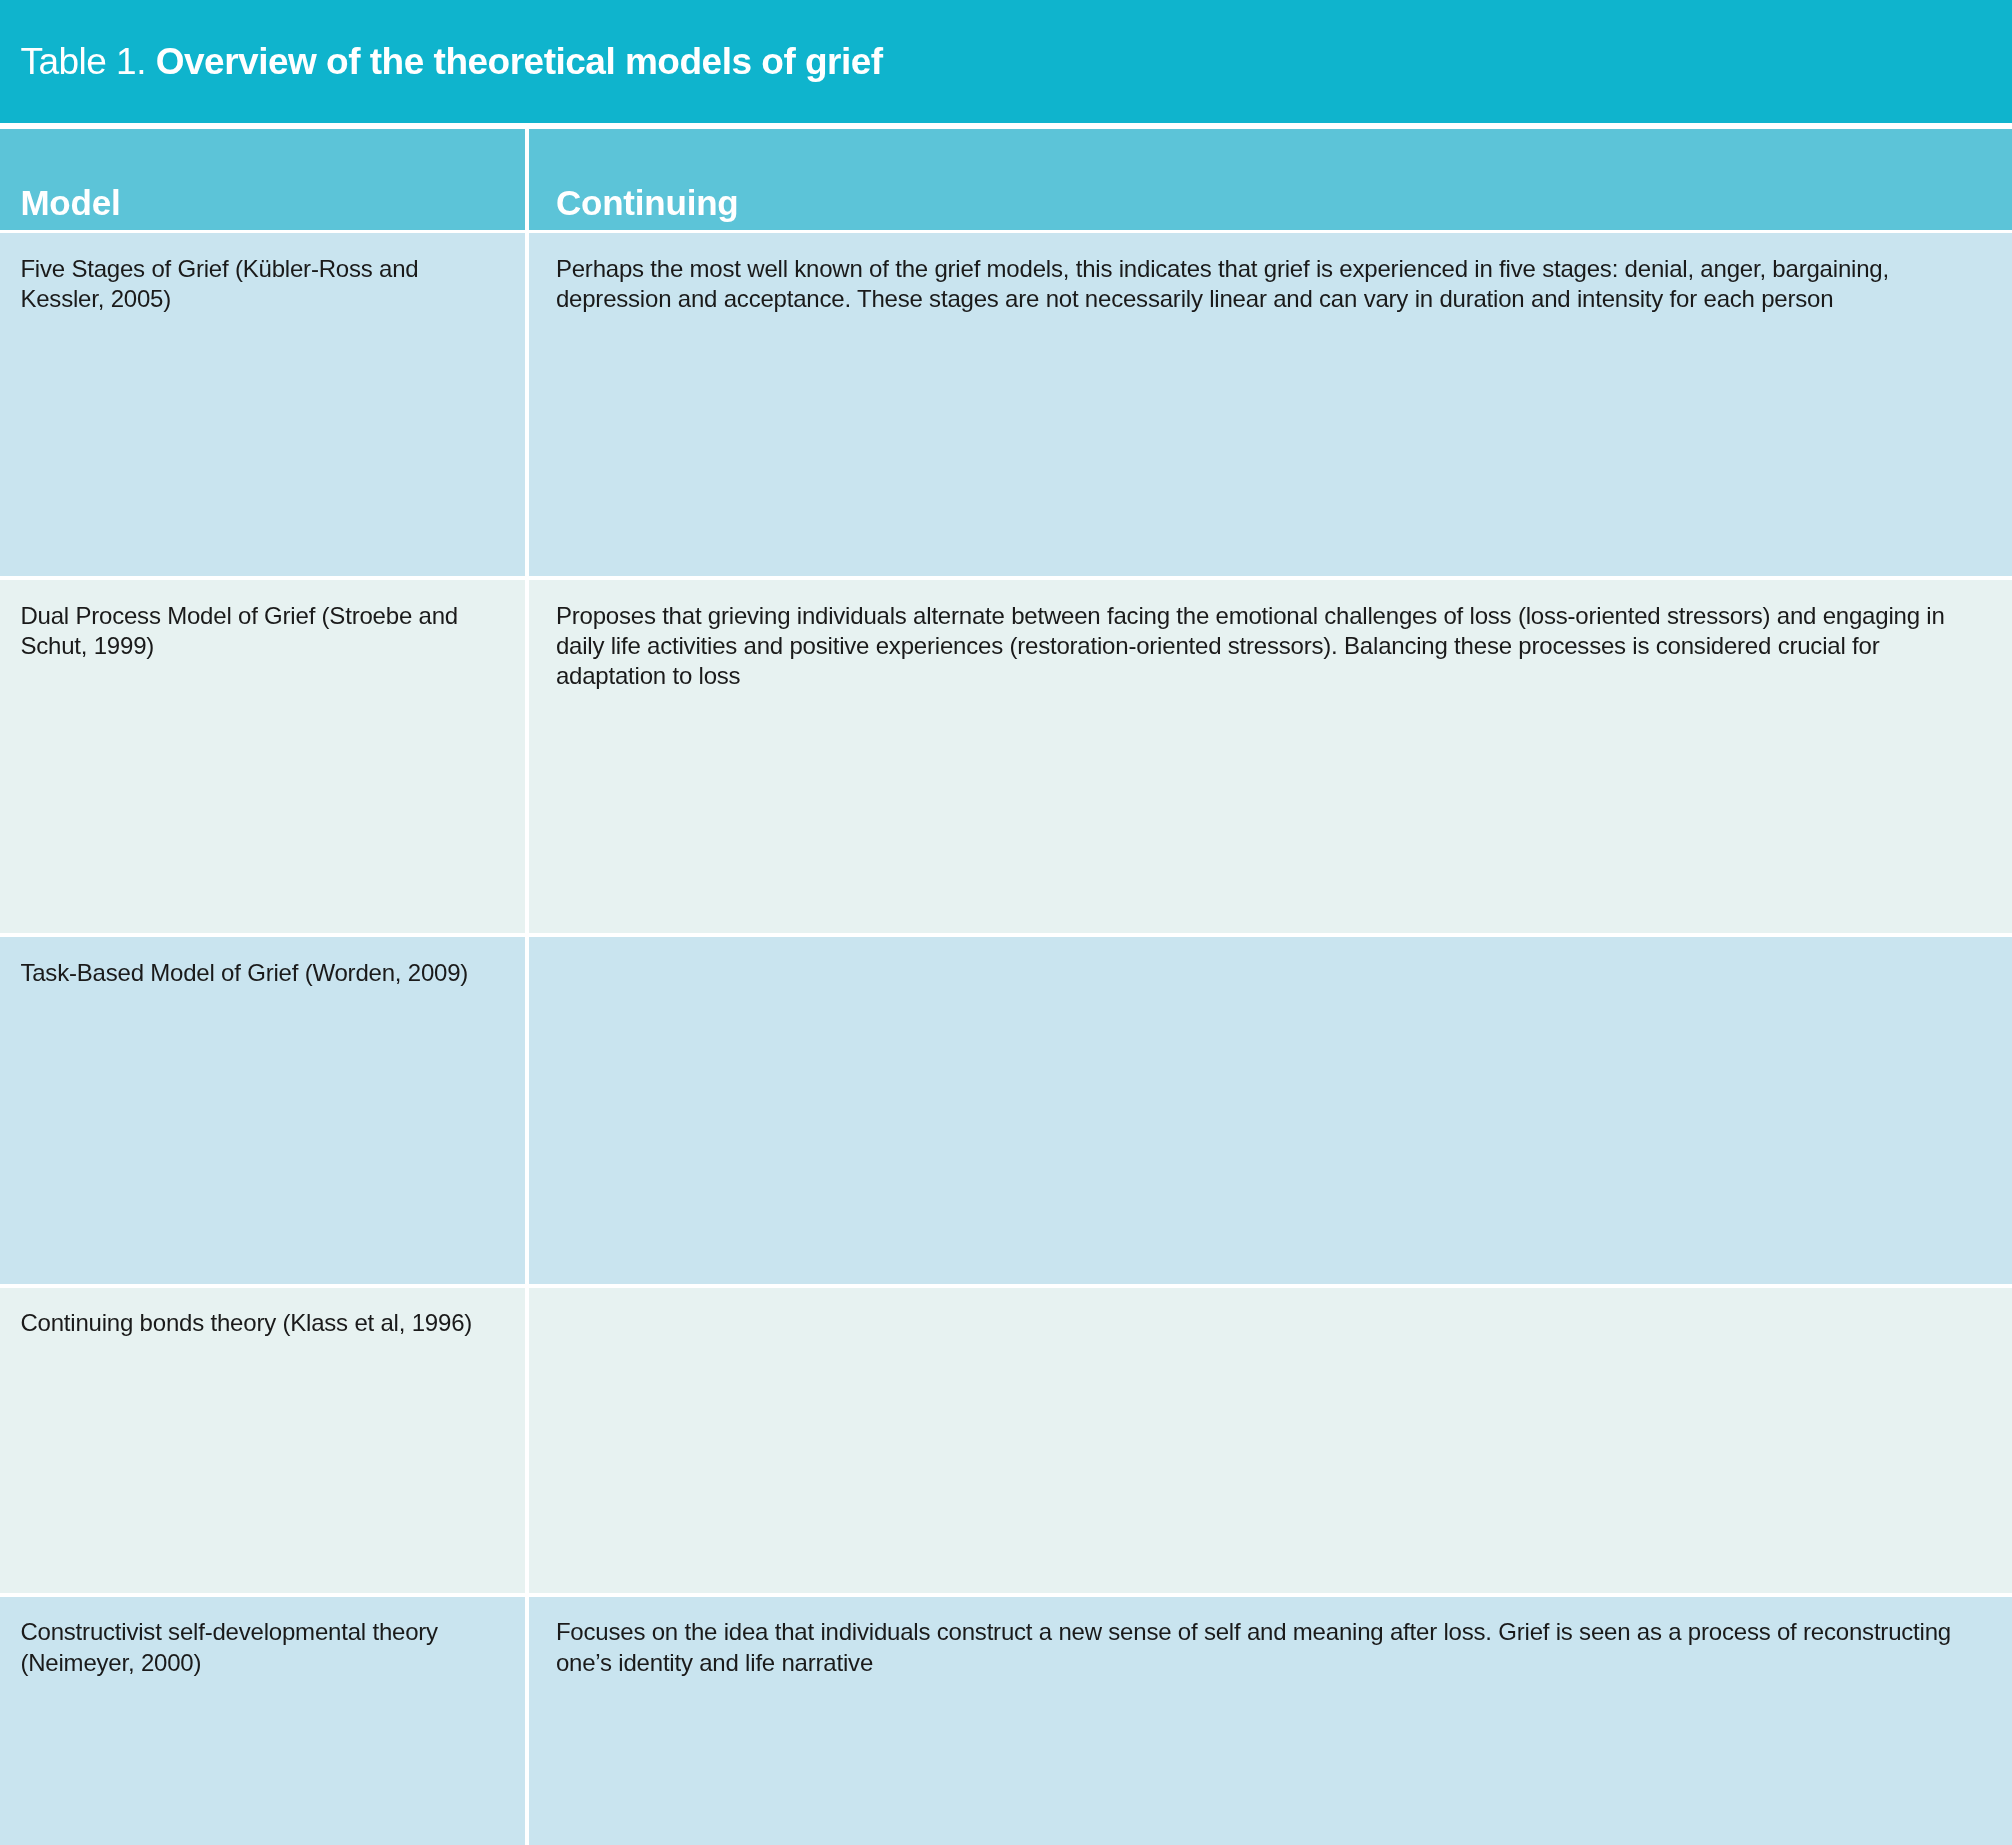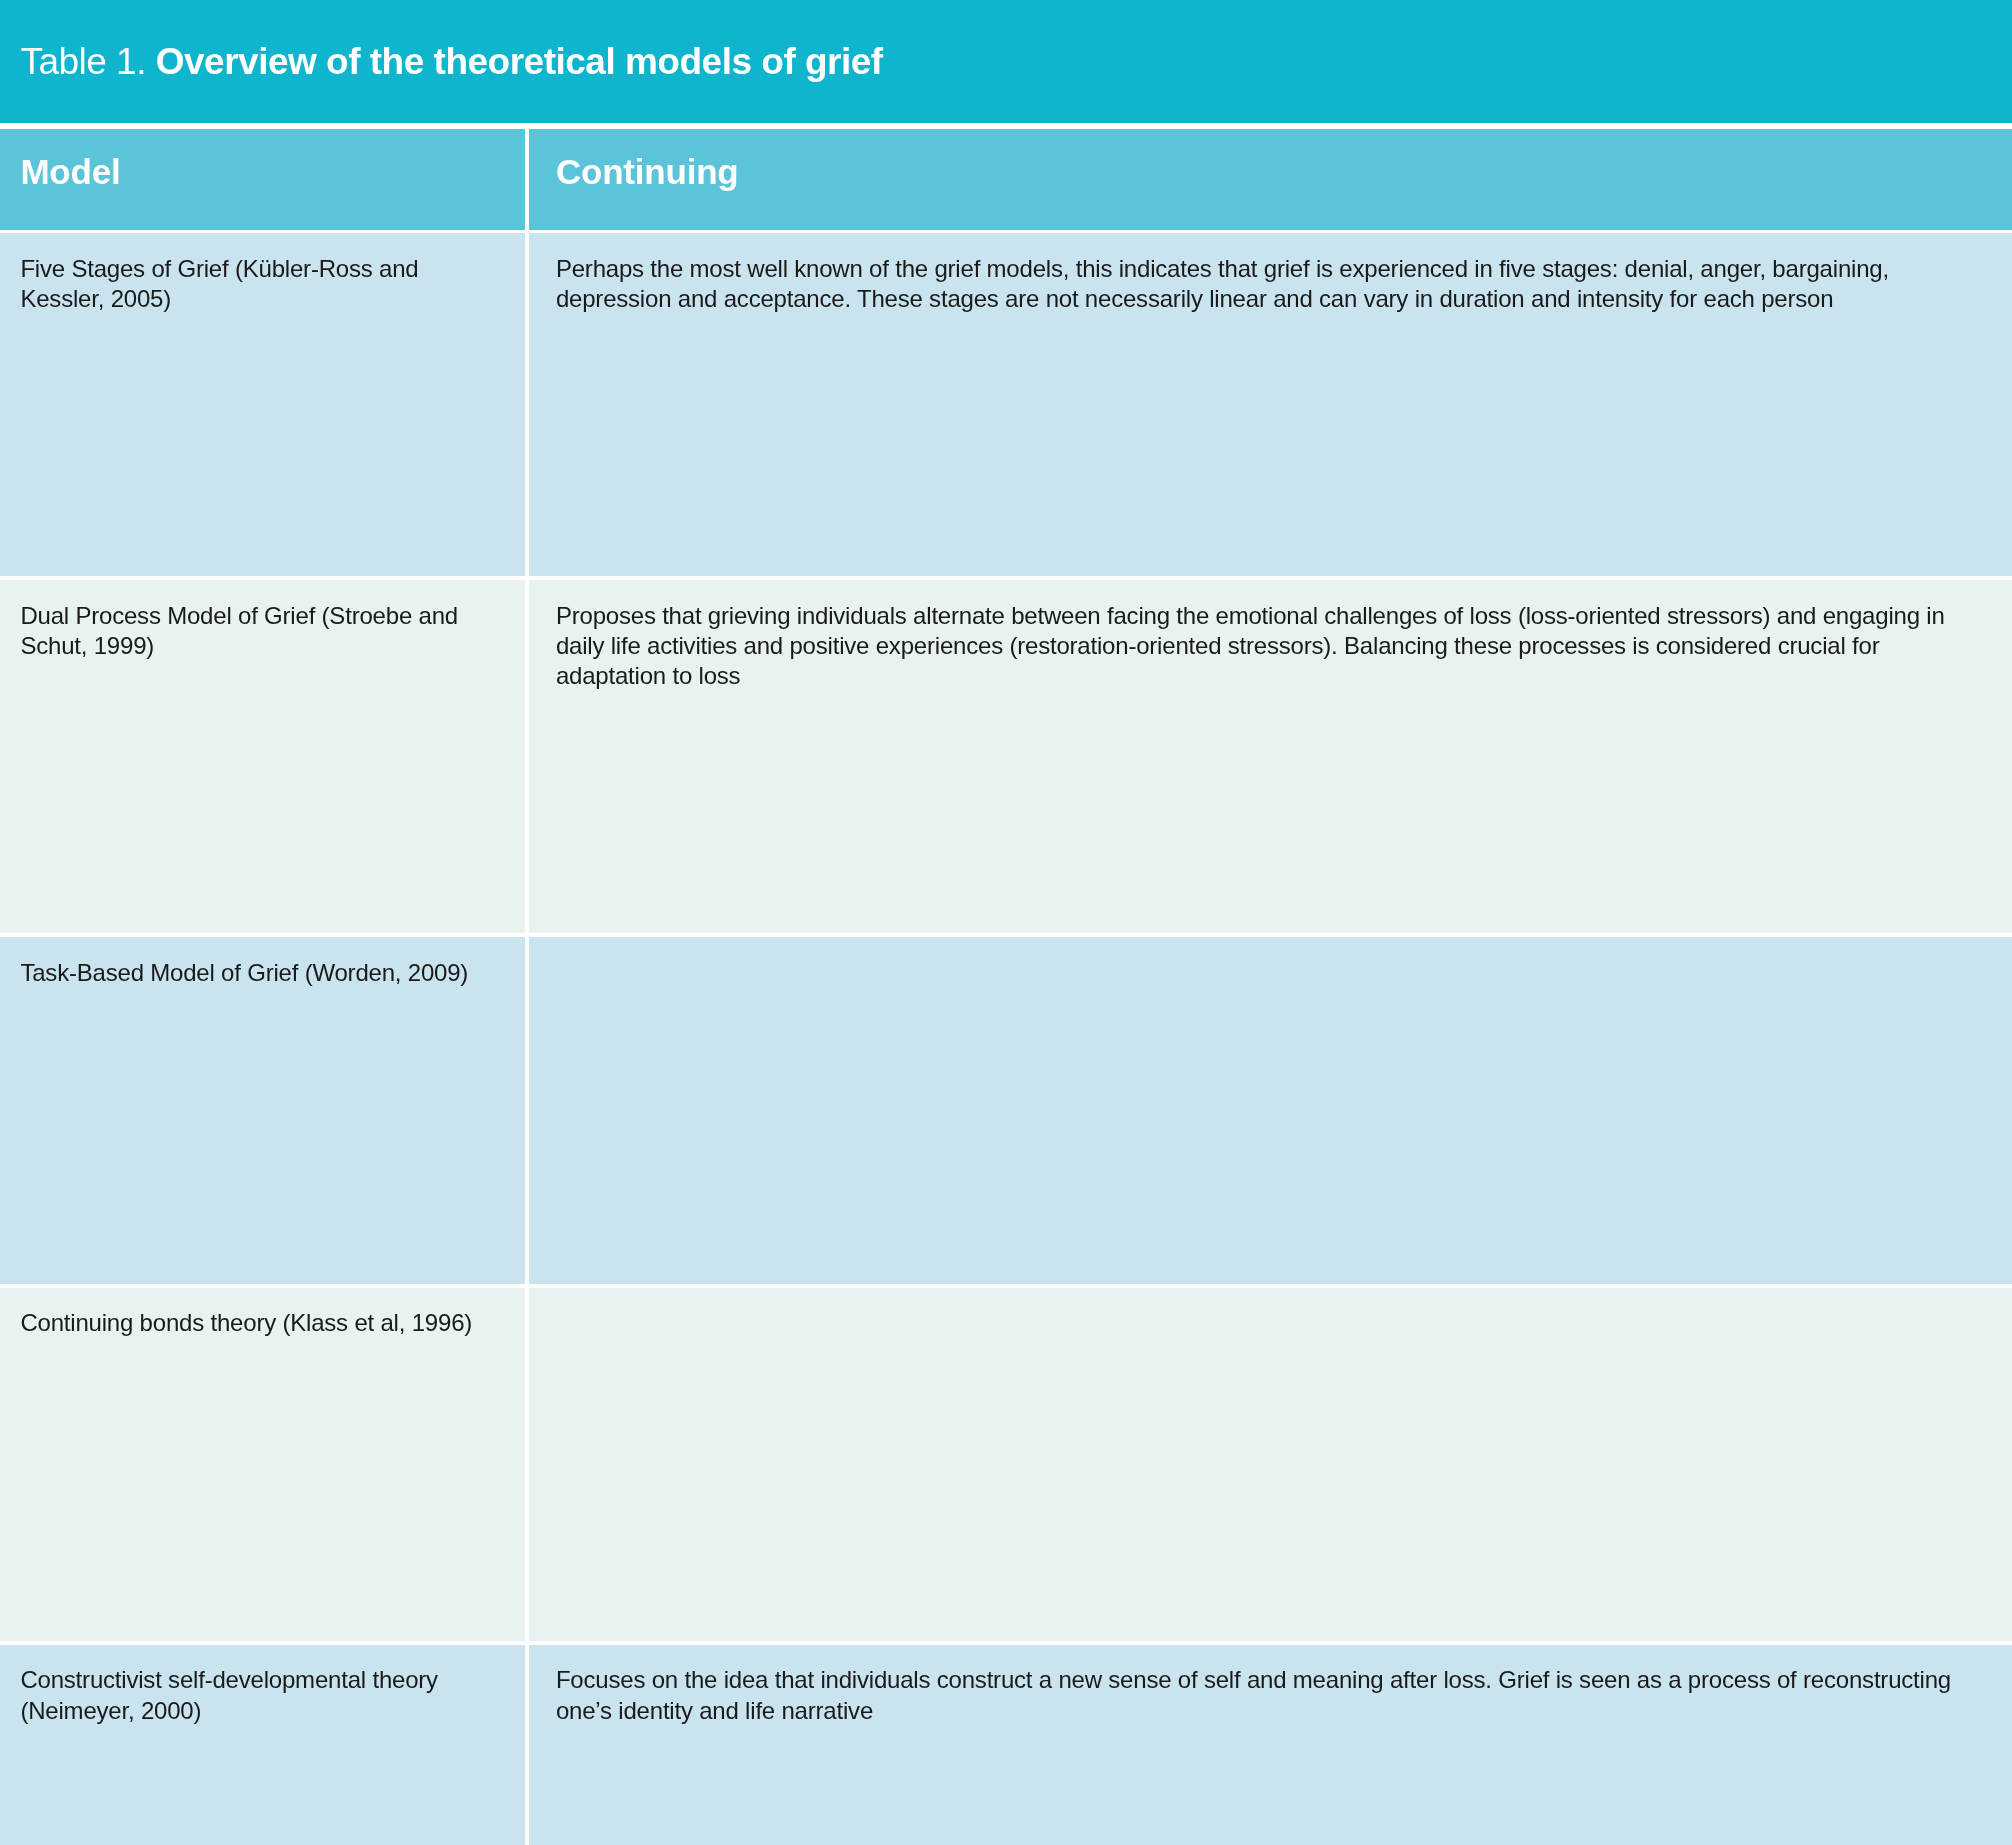--- a/index.html
+++ b/index.html
@@ -101,9 +101,9 @@
   }
   .row-head .cell {
     display: flex;
-    align-items: center;
+    align-items: flex-end;
     padding-top: 0;
-    padding-bottom: 16px;
+    padding-bottom: 10px;
   }
   .head-text {
     color: #ffffff;

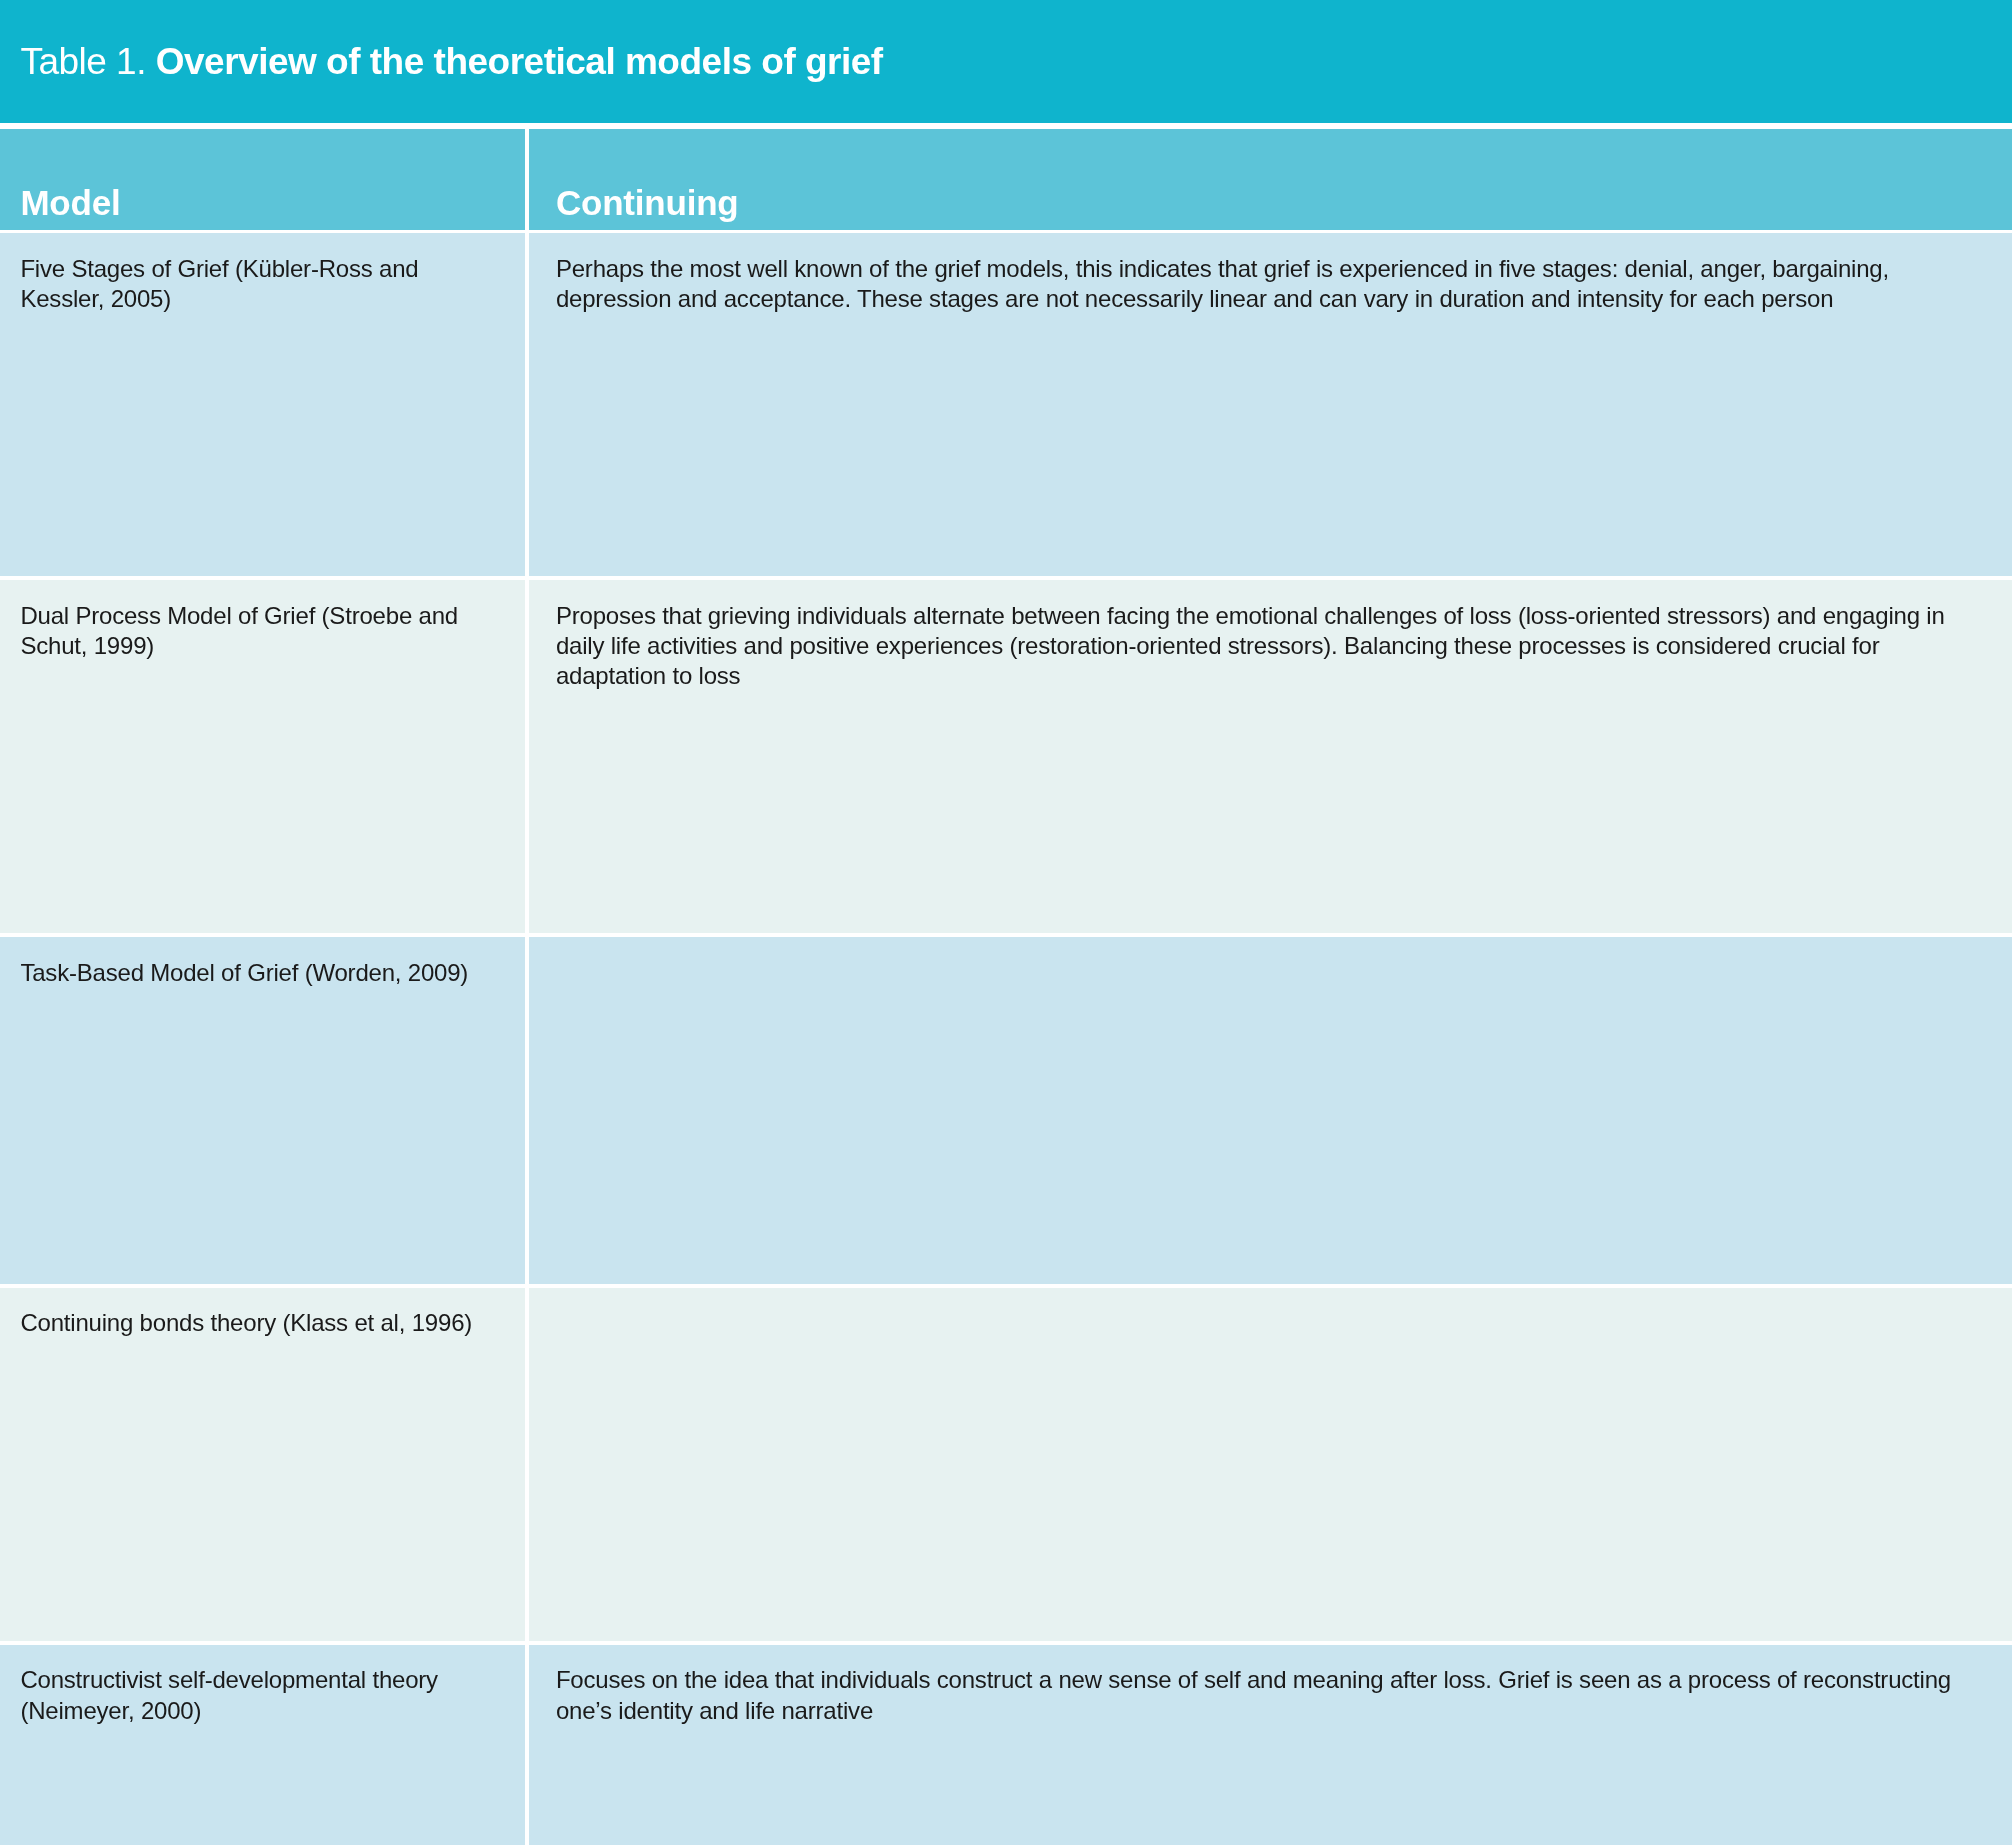--- a/index.html
+++ b/index.html
@@ -145,7 +145,7 @@
   .h1 { height: 343px; }
   .h2 { height: 353px; }
   .h3 { height: 347px; }
-  .h4 { height: 353px; }
+  .h4 { height: 305px; }
   .h5 { height: 320px; }
 </style>
 </head>

